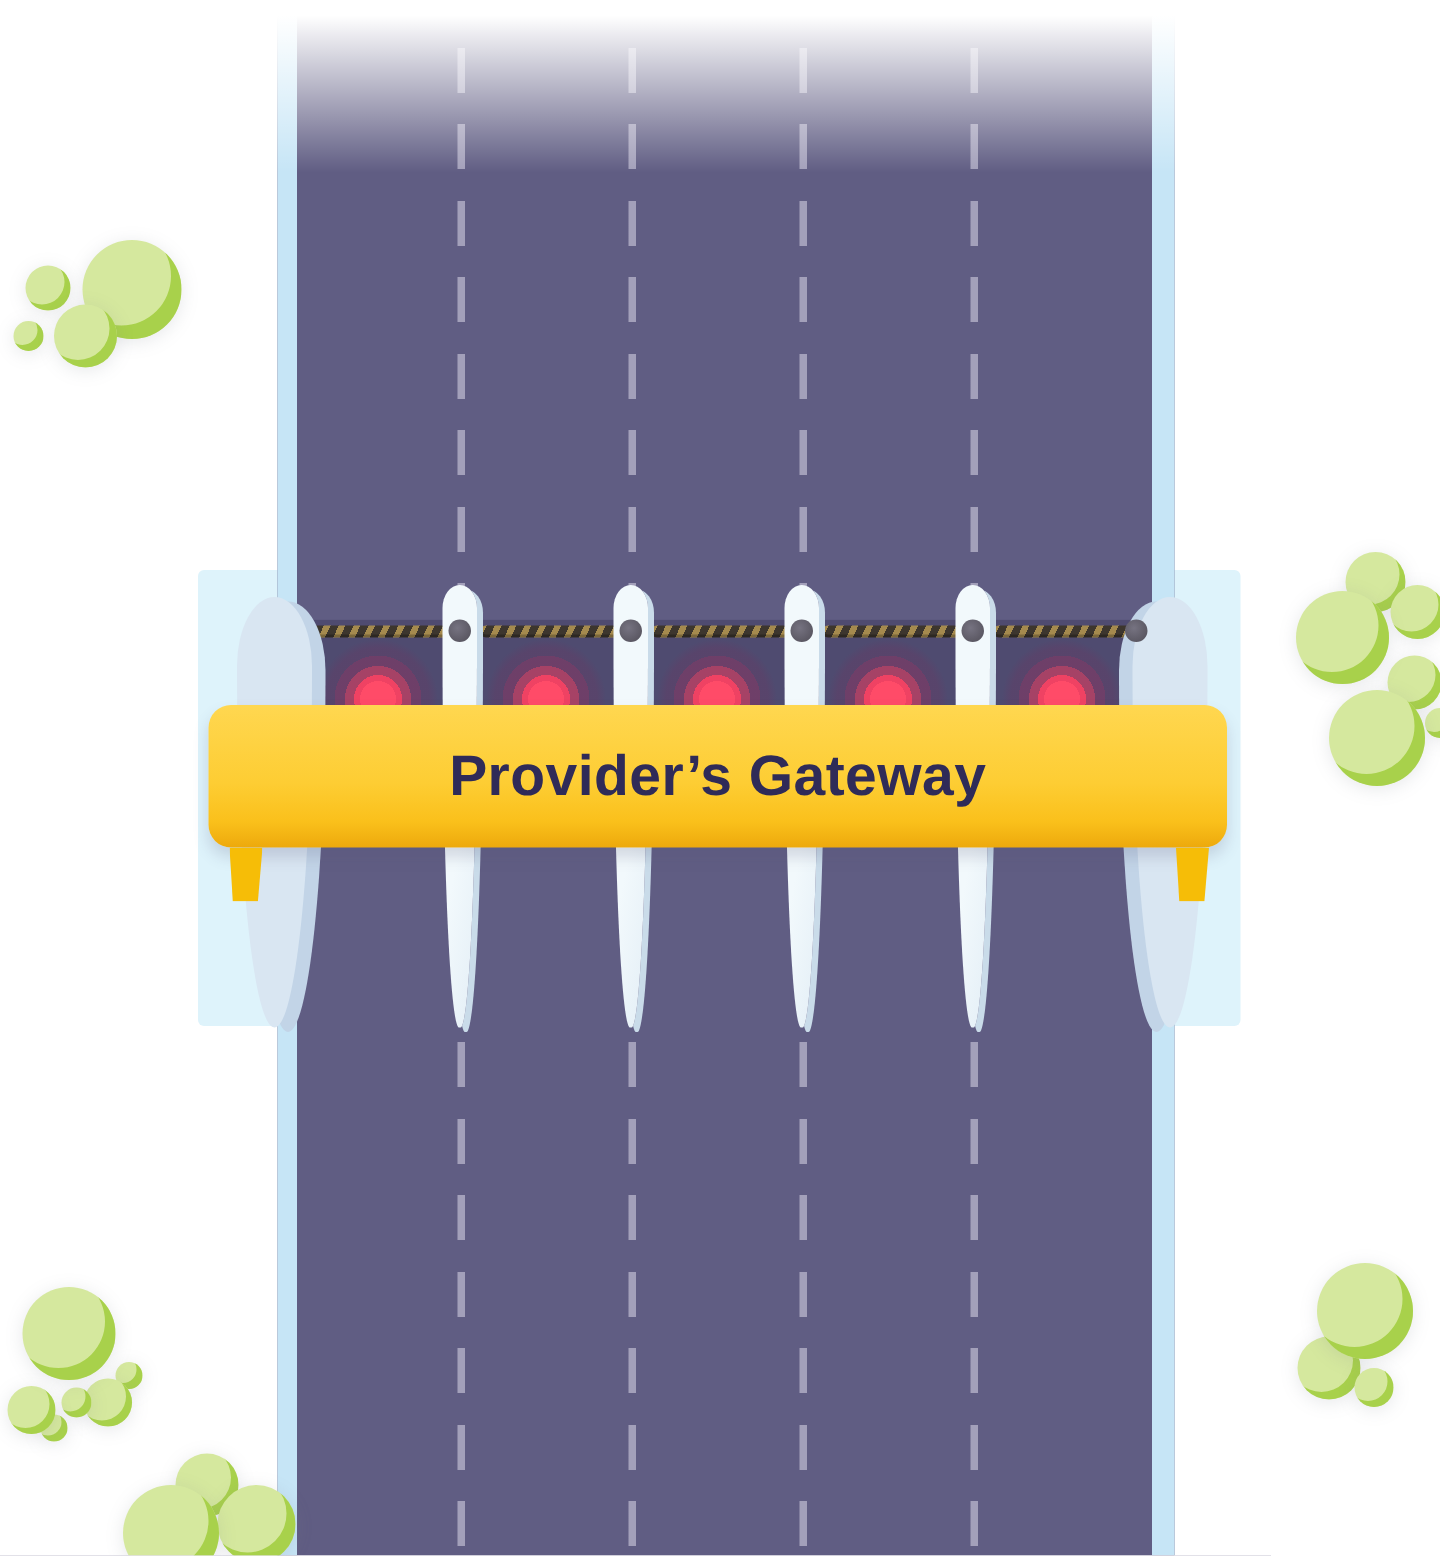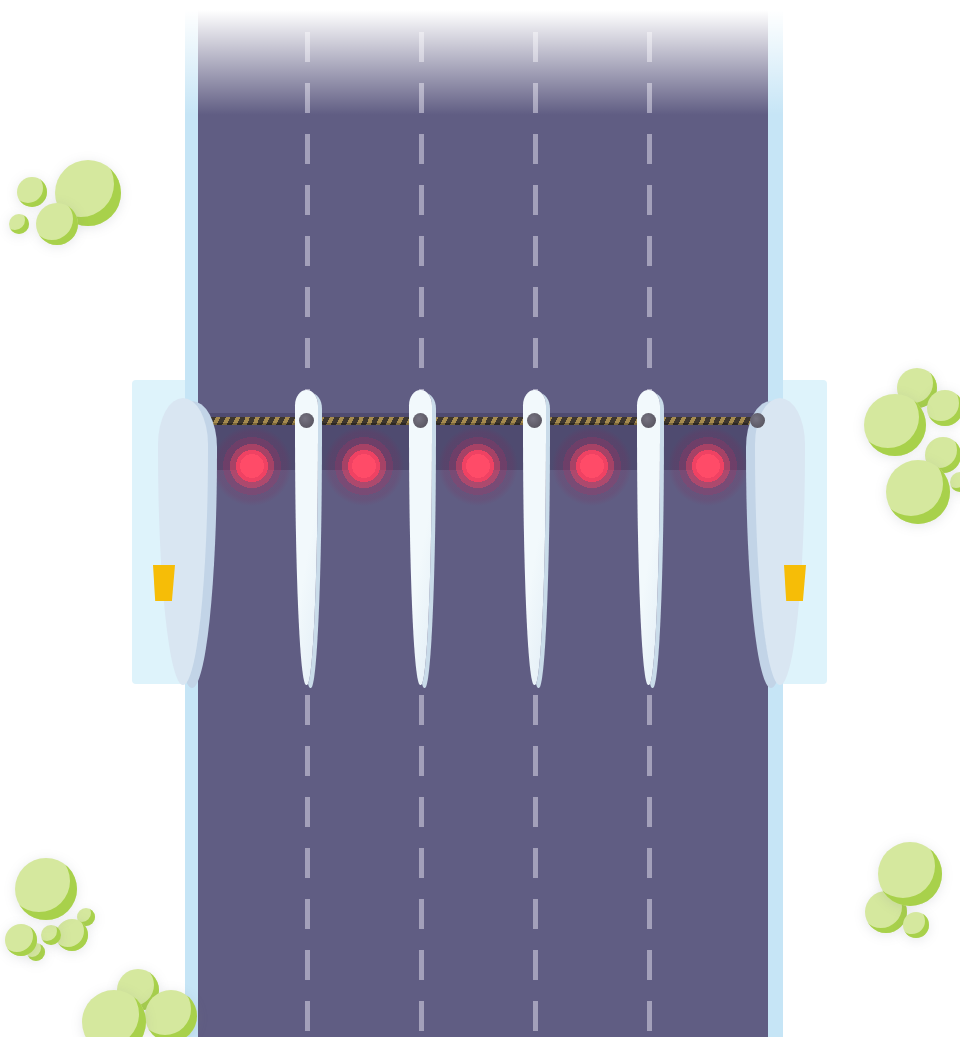--- a/index.html
+++ b/index.html
@@ -72,6 +72,9 @@
       <div class="barrier-knob" style="left: 750px; top: 413px; width: 15px; height: 15px; background: radial-gradient(circle at 40% 38%, rgb(118, 115, 129), rgb(91, 88, 99) 72%);"></div>
     </div>
   <div class="top-fade" style="height: 115px; z-index: 7;"></div>
+  <div class="banner" style="left: 139px; top: 470px; width: 679px; height: 95px; z-index: 8; background: linear-gradient(rgb(255, 215, 80) 0%, rgb(253, 205, 51) 55%, rgb(250, 192, 27) 82%, rgb(237, 169, 12) 100%);">
+    <div class="banner-label" style="color: rgb(47, 43, 88);">Provider’s Gateway</div>
+  </div>
   <div id="layer-feet" style="inset: 0px; z-index: 8;">
       <div class="banner-foot" style="left: 153px; top: 565px; width: 22px; height: 36px; background: rgb(246, 189, 7);"></div>
       <div class="banner-foot" style="left: 784px; top: 565px; width: 22px; height: 36px; background: rgb(246, 189, 7);"></div>

